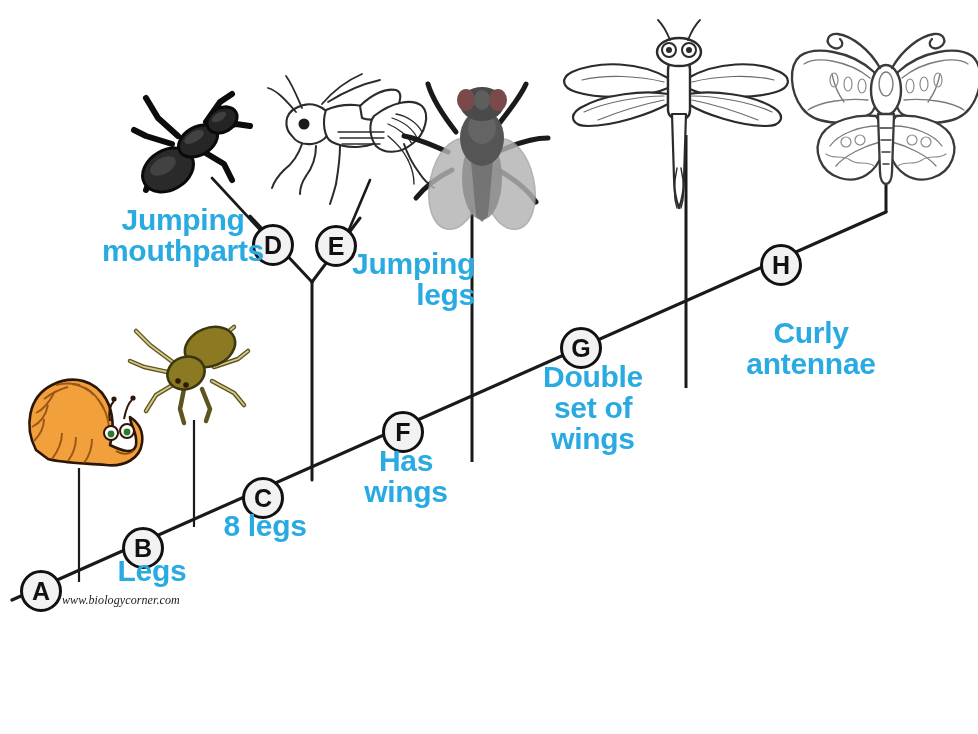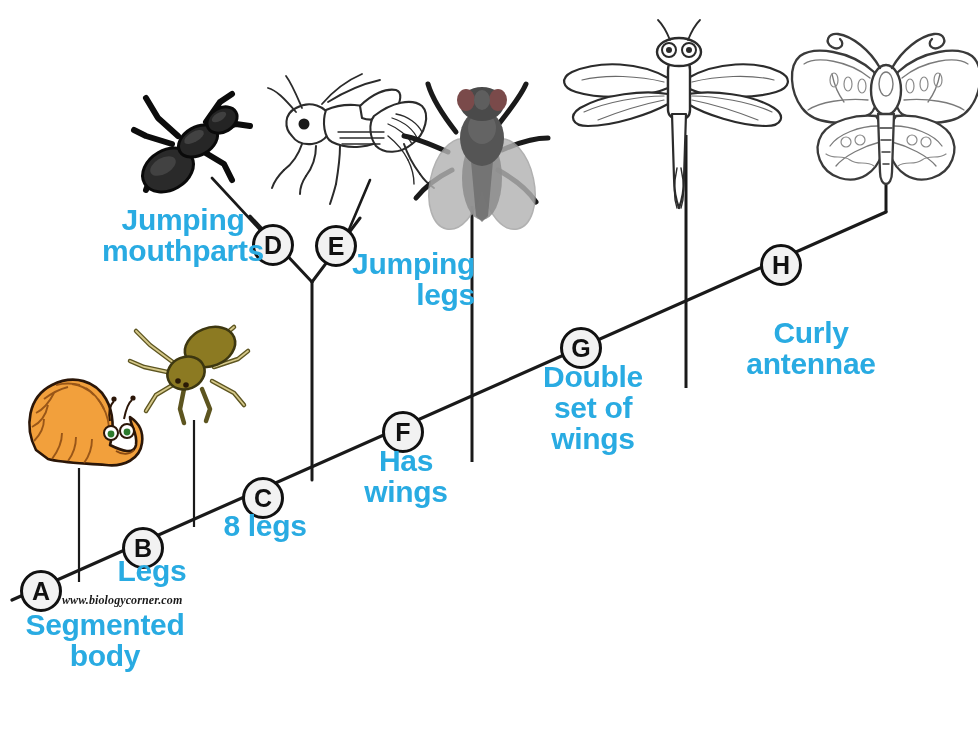--- a/index.html
+++ b/index.html
@@ -11,7 +11,7 @@
        line-height:1.03;text-align:center;white-space:pre-line;
        letter-spacing:-0.3px;}
   .watermark{position:absolute;color:#1a1a1a;font-size:12px;
-       font-style:italic;font-weight:bold;font-family:"Liberation Serif",serif;
+       font-style:italic;font-weight:normal;font-family:"Liberation Serif",serif;
        letter-spacing:0.1px;white-space:nowrap;}
   .nodelbl{font-family:"Liberation Sans",sans-serif;font-weight:bold;
        font-size:25px;fill:#111111;}

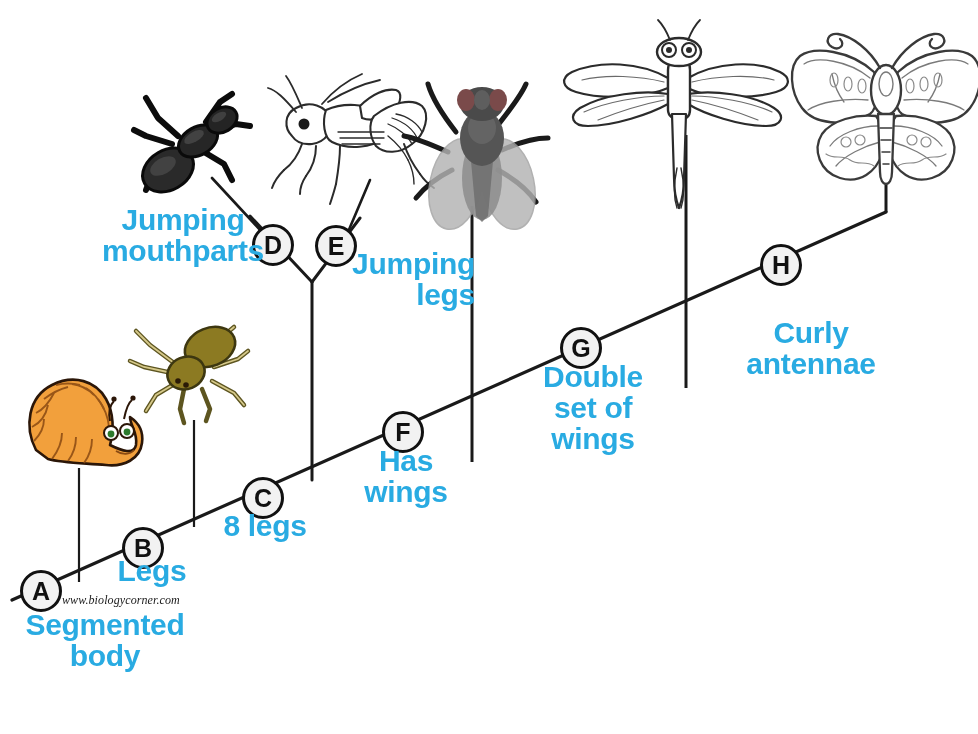--- a/index.html
+++ b/index.html
@@ -305,8 +305,6 @@
     </g>
   </svg>
 
-  <div class="lbl" style="left:6px;  top:610px; width:198px;">Segmented
-body</div>
 
   <div class="lbl" style="left:104px;top:556px; width:96px;">Legs</div>
 

